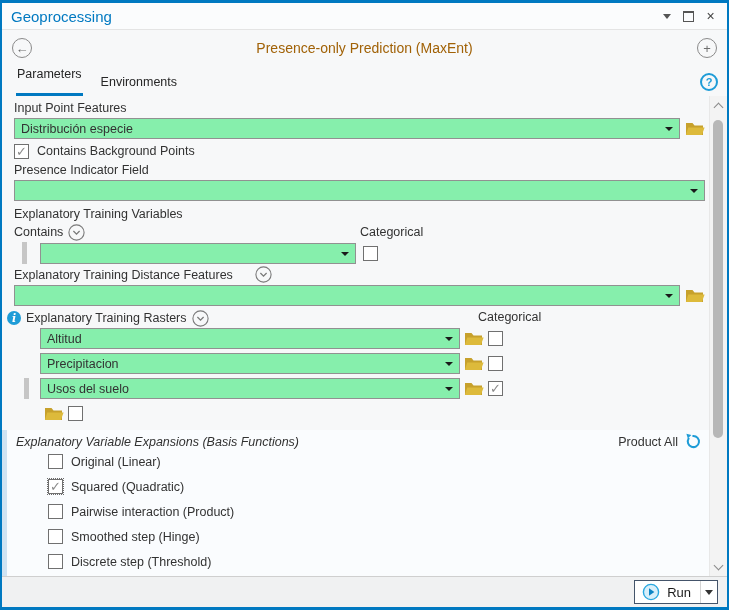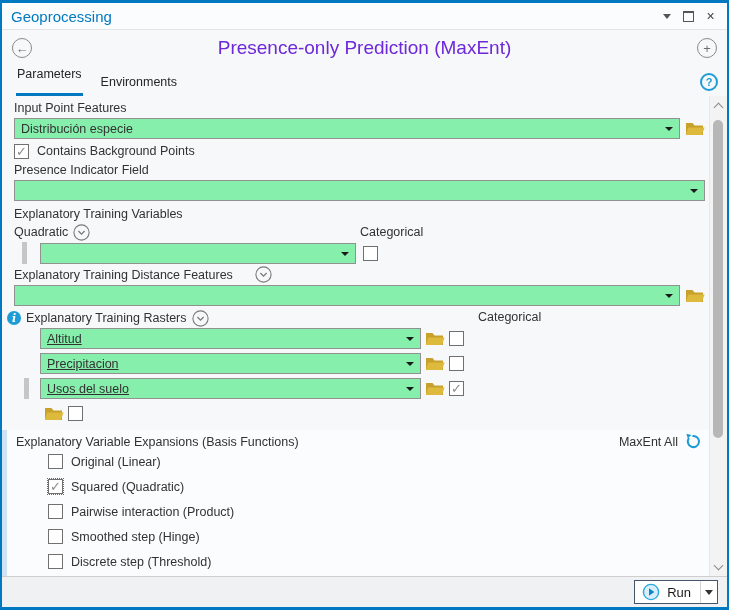--- a/index.html
+++ b/index.html
@@ -21,7 +21,7 @@
   .toolheader{flex:0 0 36px;display:flex;align-items:center;padding:0 10px;}
   .circle-btn{box-sizing:border-box;width:20px;height:20px;border:1px solid #8a8a8a;border-radius:50%;
     display:flex;align-items:center;justify-content:center;color:#6e6e6e;font-size:13px;line-height:1;background:transparent;}
-  .tool-title{flex:1;text-align:center;font-size:19px;color:#6d28d9;}
+  .tool-title{flex:1;text-align:center;font-size:14px;color:#a16207;}
   
   .tabsrow{flex:0 0 30px;display:flex;align-items:flex-end;padding:0 9px 0 14px;gap:17px;}
   .tab{padding:0 1px 7px;color:#262626;}

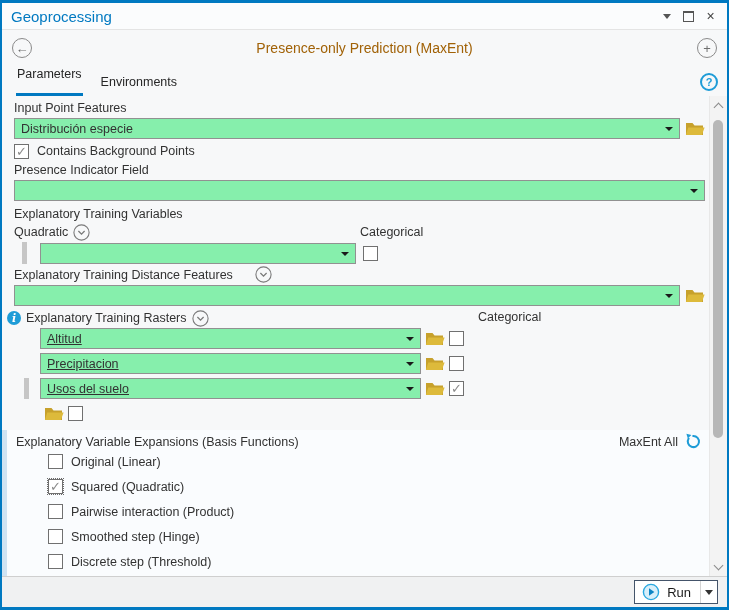--- a/index.html
+++ b/index.html
@@ -153,7 +153,7 @@
 
       <div class="field-label">Explanatory Training Variables</div>
       <div class="subheader-row">
-        <span>Quadratic</span>
+        <span>Contains</span>
         <span class="chev-circle">
           <svg width="17" height="17" viewBox="0 0 17 17">
             <circle cx="8.5" cy="8.5" r="7.6" fill="none" stroke="#7a7a7a" stroke-width="1.1"></circle>

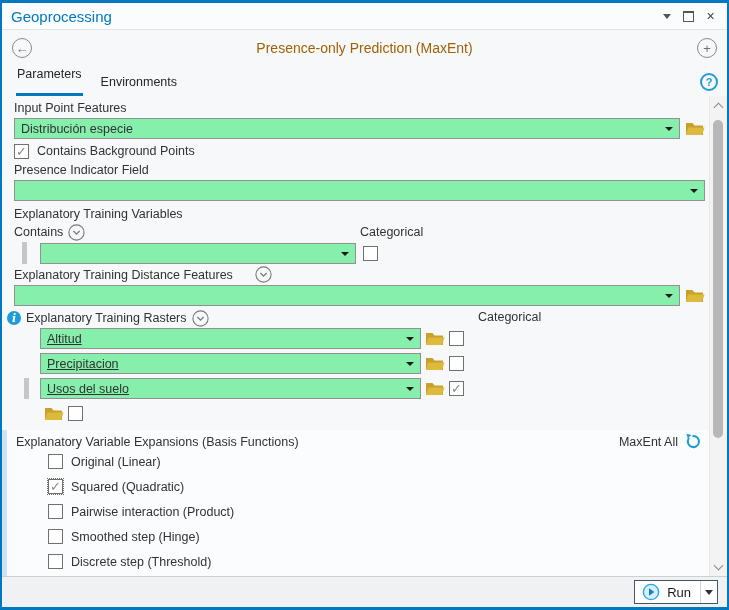--- a/index.html
+++ b/index.html
@@ -57,7 +57,7 @@
     display:flex;align-items:center;justify-content:center;font-family:"DejaVu Serif",serif;font-style:italic;font-weight:bold;font-size:11px;line-height:1;}
   .raster-row{position:relative;display:flex;align-items:center;height:21px;margin:0 4px 4px 38px;}
   .raster-row .row-grip{left:-16px;top:0;height:21px;}
-  .raster-combo{flex:0 0 auto;width:381px;text-decoration:underline;}
+  .raster-combo{flex:0 0 auto;width:420px;}
   .raster-row .folder-btn{margin-left:4px;}
   .raster-row .checkbox{margin-left:4px;}
   

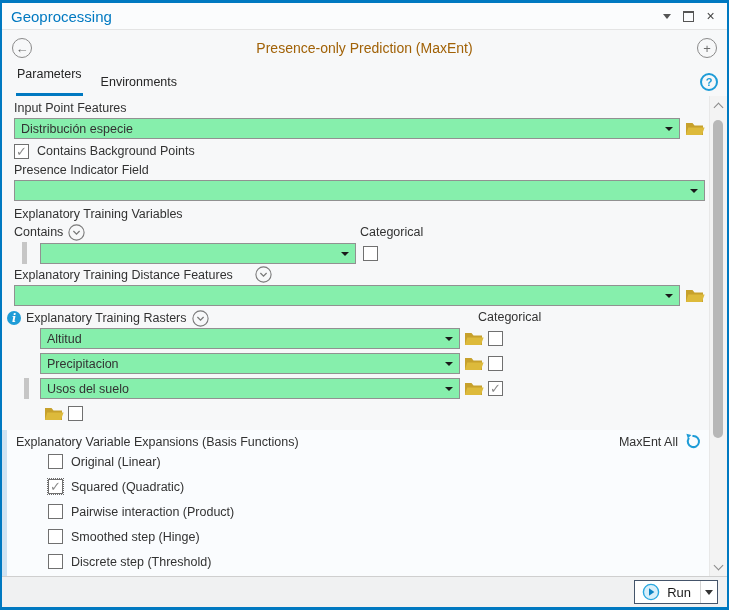--- a/index.html
+++ b/index.html
@@ -63,7 +63,7 @@
   
   .section{flex:1;margin-top:2px;border-left:5px solid #cfe3f2;background:#fafcfe;padding:2px 0 0 9px;min-height:0;}
   .section-header{display:flex;align-items:center;height:19px;margin-right:8px;}
-  .section-header .sec-label{flex:1;}
+  .section-header .sec-label{flex:1;font-style:italic;}
   .select-all{display:flex;align-items:center;gap:6px;}
   .option-row{display:flex;align-items:center;gap:8px;height:21px;margin:0 0 4px 32px;}
   

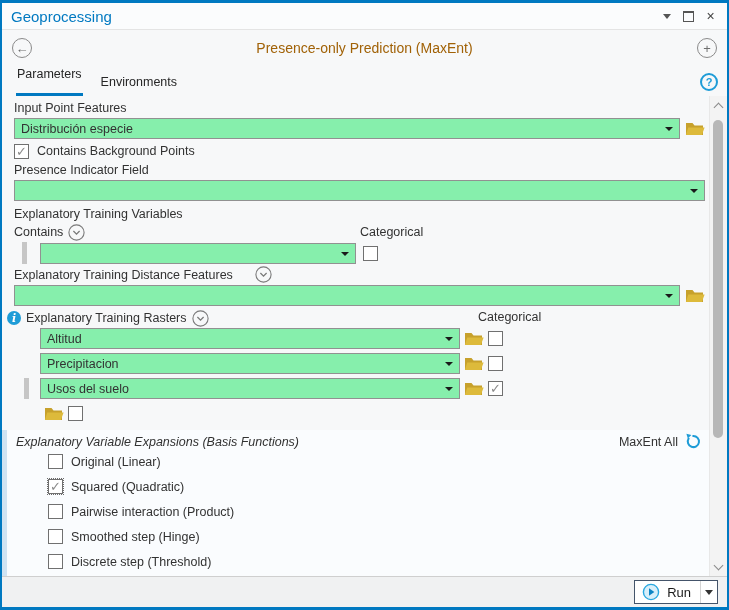--- a/index.html
+++ b/index.html
@@ -267,7 +267,7 @@
         <div class="section-header">
           <span class="sec-label">Explanatory Variable Expansions (Basis Functions)</span>
           <span class="select-all">
-            <span>MaxEnt All</span>
+            <span>Product All</span>
             <svg width="17" height="17" viewBox="0 0 17 17">
               <path d="M4.6 5.6 A5.6 5.6 0 1 0 9.2 2.9" fill="none" stroke="#1e9cd7" stroke-width="2" stroke-linecap="round"></path>
               <polygon points="2.4,0.8 7.4,1.9 3.8,5.6" fill="#1e9cd7"></polygon>

